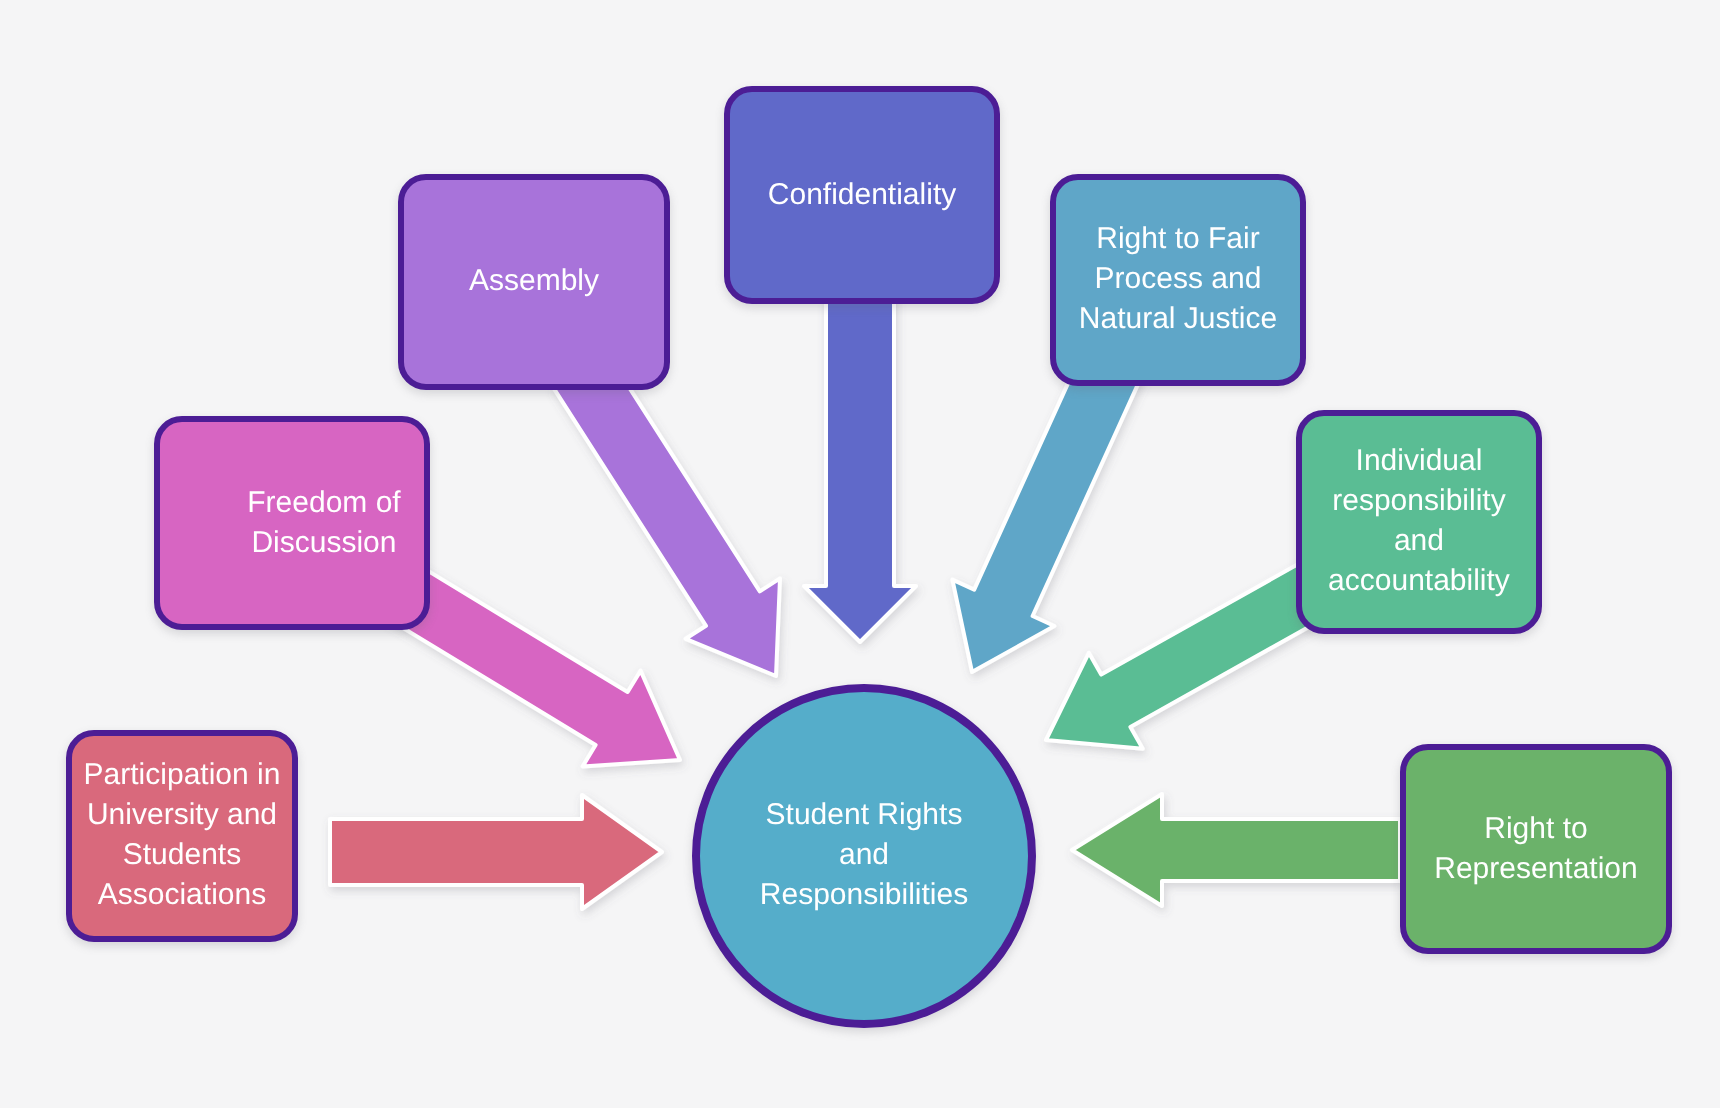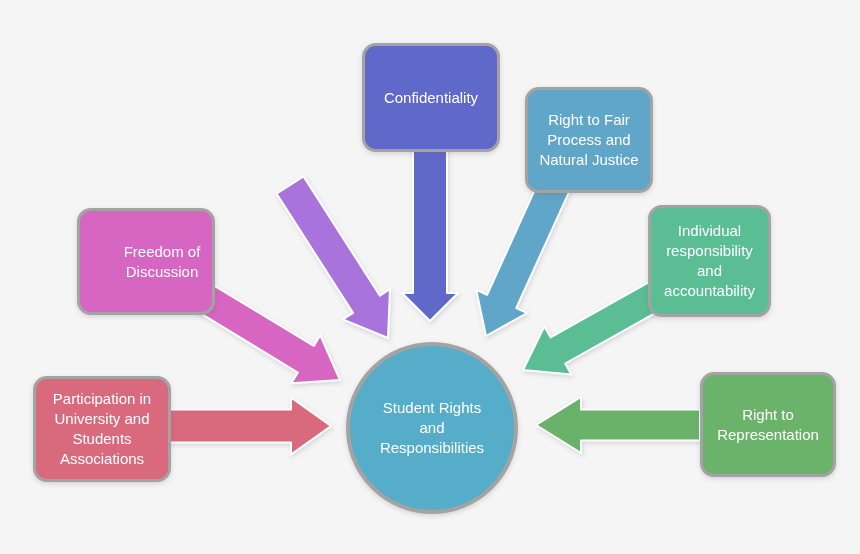--- a/index.html
+++ b/index.html
@@ -19,7 +19,7 @@
   .node {
     position: absolute;
     box-sizing: border-box;
-    border: 3px solid #a3a3a3;
+    border: 3px solid #4c1d95;
     border-radius: 14px;
     display: flex;
     align-items: center;

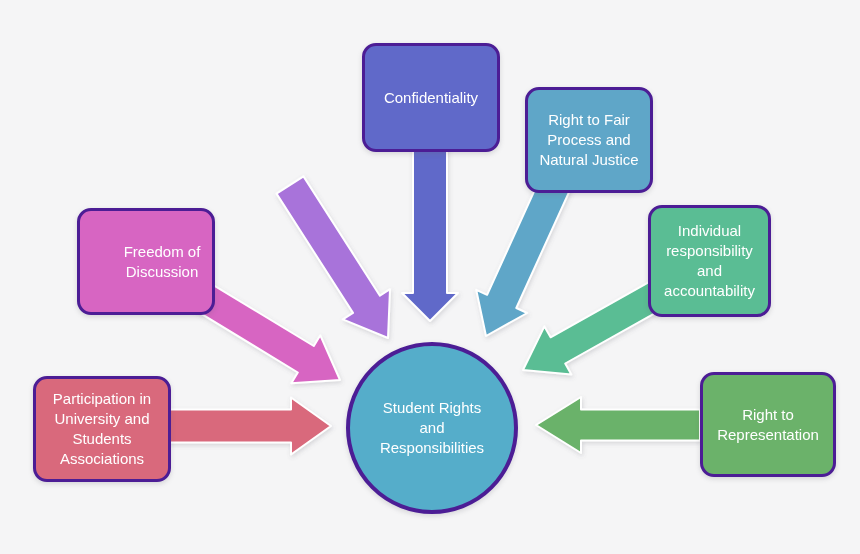--- a/index.html
+++ b/index.html
@@ -77,6 +77,9 @@
     <span>Freedom of
 Discussion</span>
   </div>
+  <div class="node n2" style="background-color: rgb(168, 115, 218);">
+    <span>Assembly</span>
+  </div>
   <div class="node n3" style="background-color: rgb(96, 105, 201);">
     <span>Confidentiality</span>
   </div>

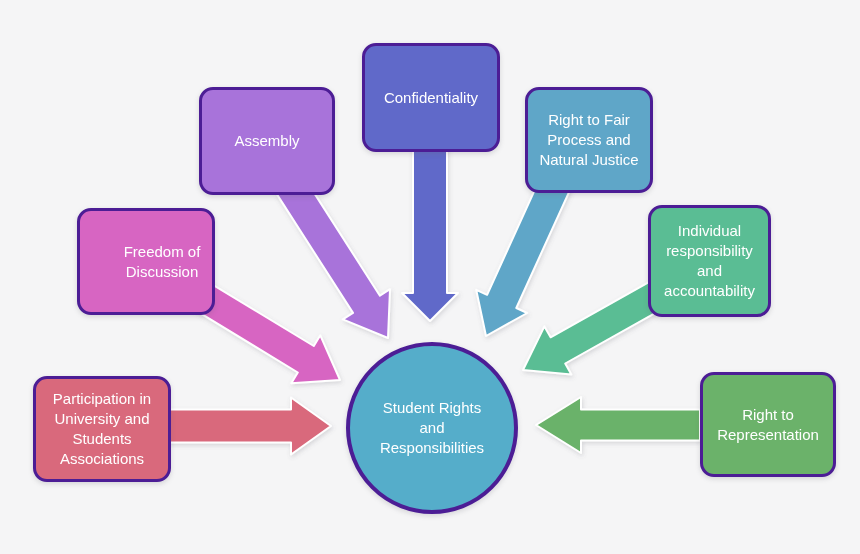--- a/index.html
+++ b/index.html
@@ -32,7 +32,7 @@
     box-shadow: 0 2px 5px rgba(100,100,110,0.22);
   }
   .node span { white-space: pre-line; display: block; }
-  .n0 { left: 33px;  top: 376px; width: 138px; height: 106px; }
+  .n0 { left: 33px;  top: 365px; width: 116px; height: 106px; }
   .n1 { left: 77px;  top: 208px; width: 138px; height: 107px; padding-left: 36px; }
   .n2 { left: 199px; top: 87px;  width: 136px; height: 108px; }
   .n3 { left: 362px; top: 43px;  width: 138px; height: 109px; }

